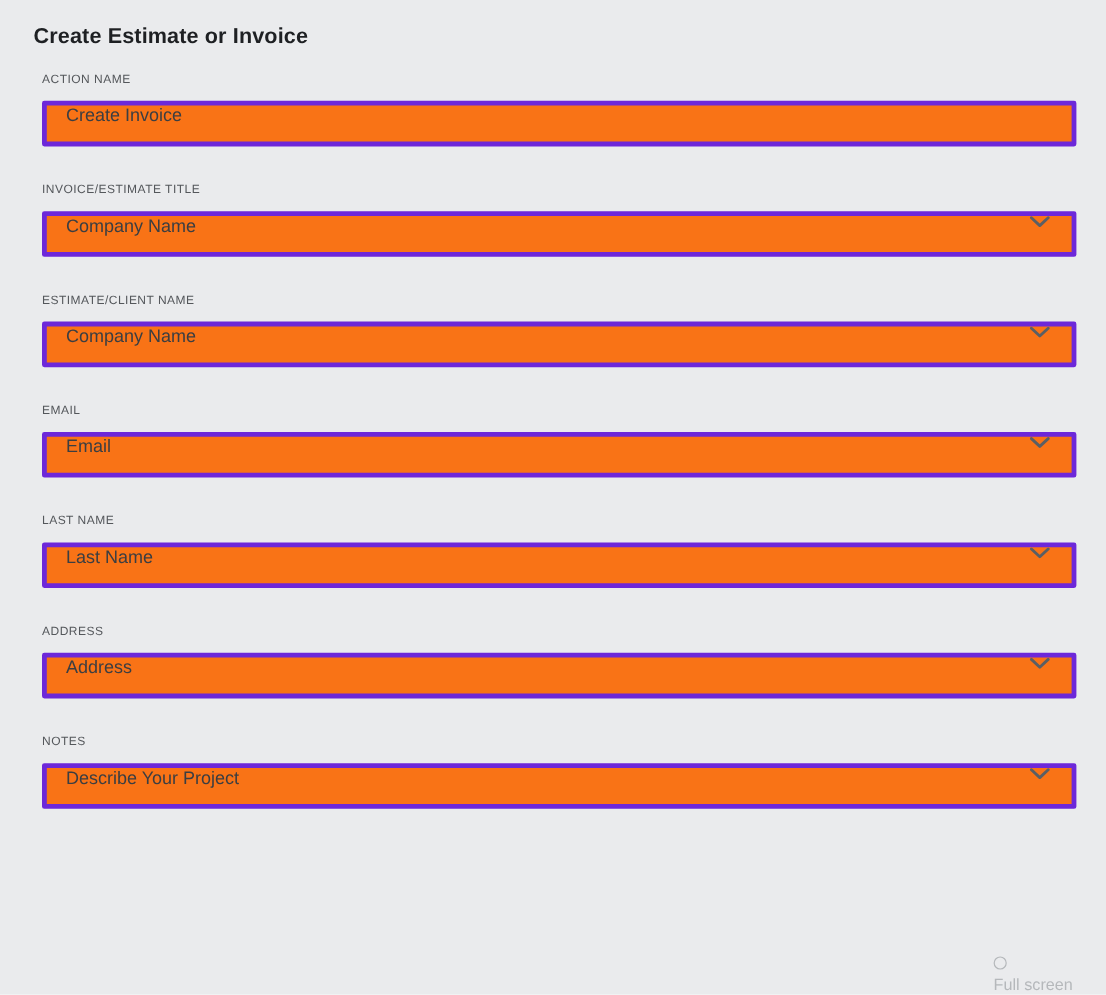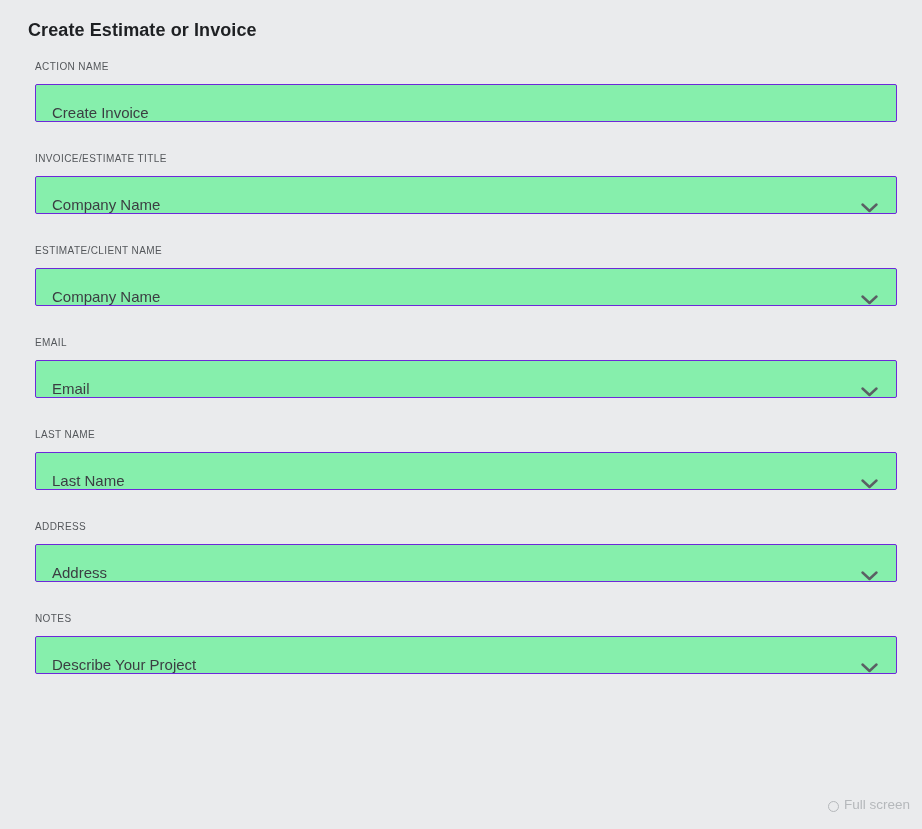--- a/index.html
+++ b/index.html
@@ -39,11 +39,11 @@
   .field-box {
     box-sizing: border-box;
     height: 38px;
-    background: #86efac;
-    border: 1px solid #6d28d9;
+    background: #f97316;
+    border: 4px solid #6d28d9;
     border-radius: 2px;
     display: flex;
-    align-items: flex-end;
+    align-items: flex-start;
     padding: 0 16px;
     position: relative;
     z-index: 1;

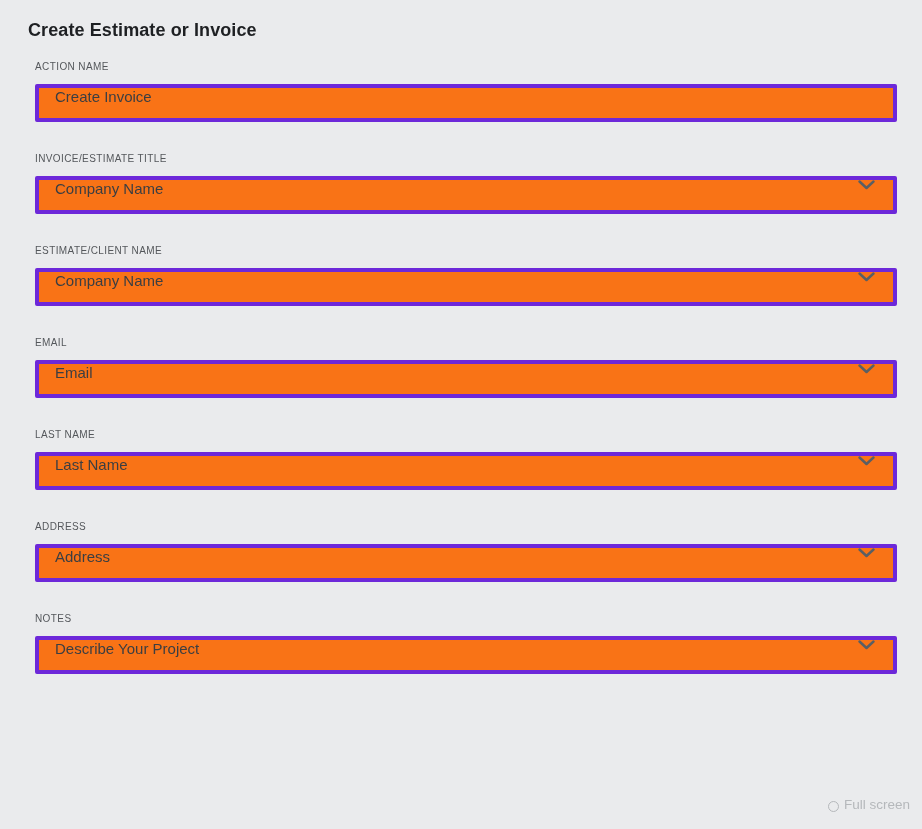--- a/index.html
+++ b/index.html
@@ -70,12 +70,13 @@
     top: 797px;
     left: 828px;
     display: flex;
-    align-items: flex-end;
+    align-items: flex-start;
     gap: 5px;
     color: #b5b8bb;
     font-size: 13.5px;
     white-space: nowrap;
     z-index: 0;
+    flex-direction: column;
   }
   .wm-icon {
     width: 11px;

